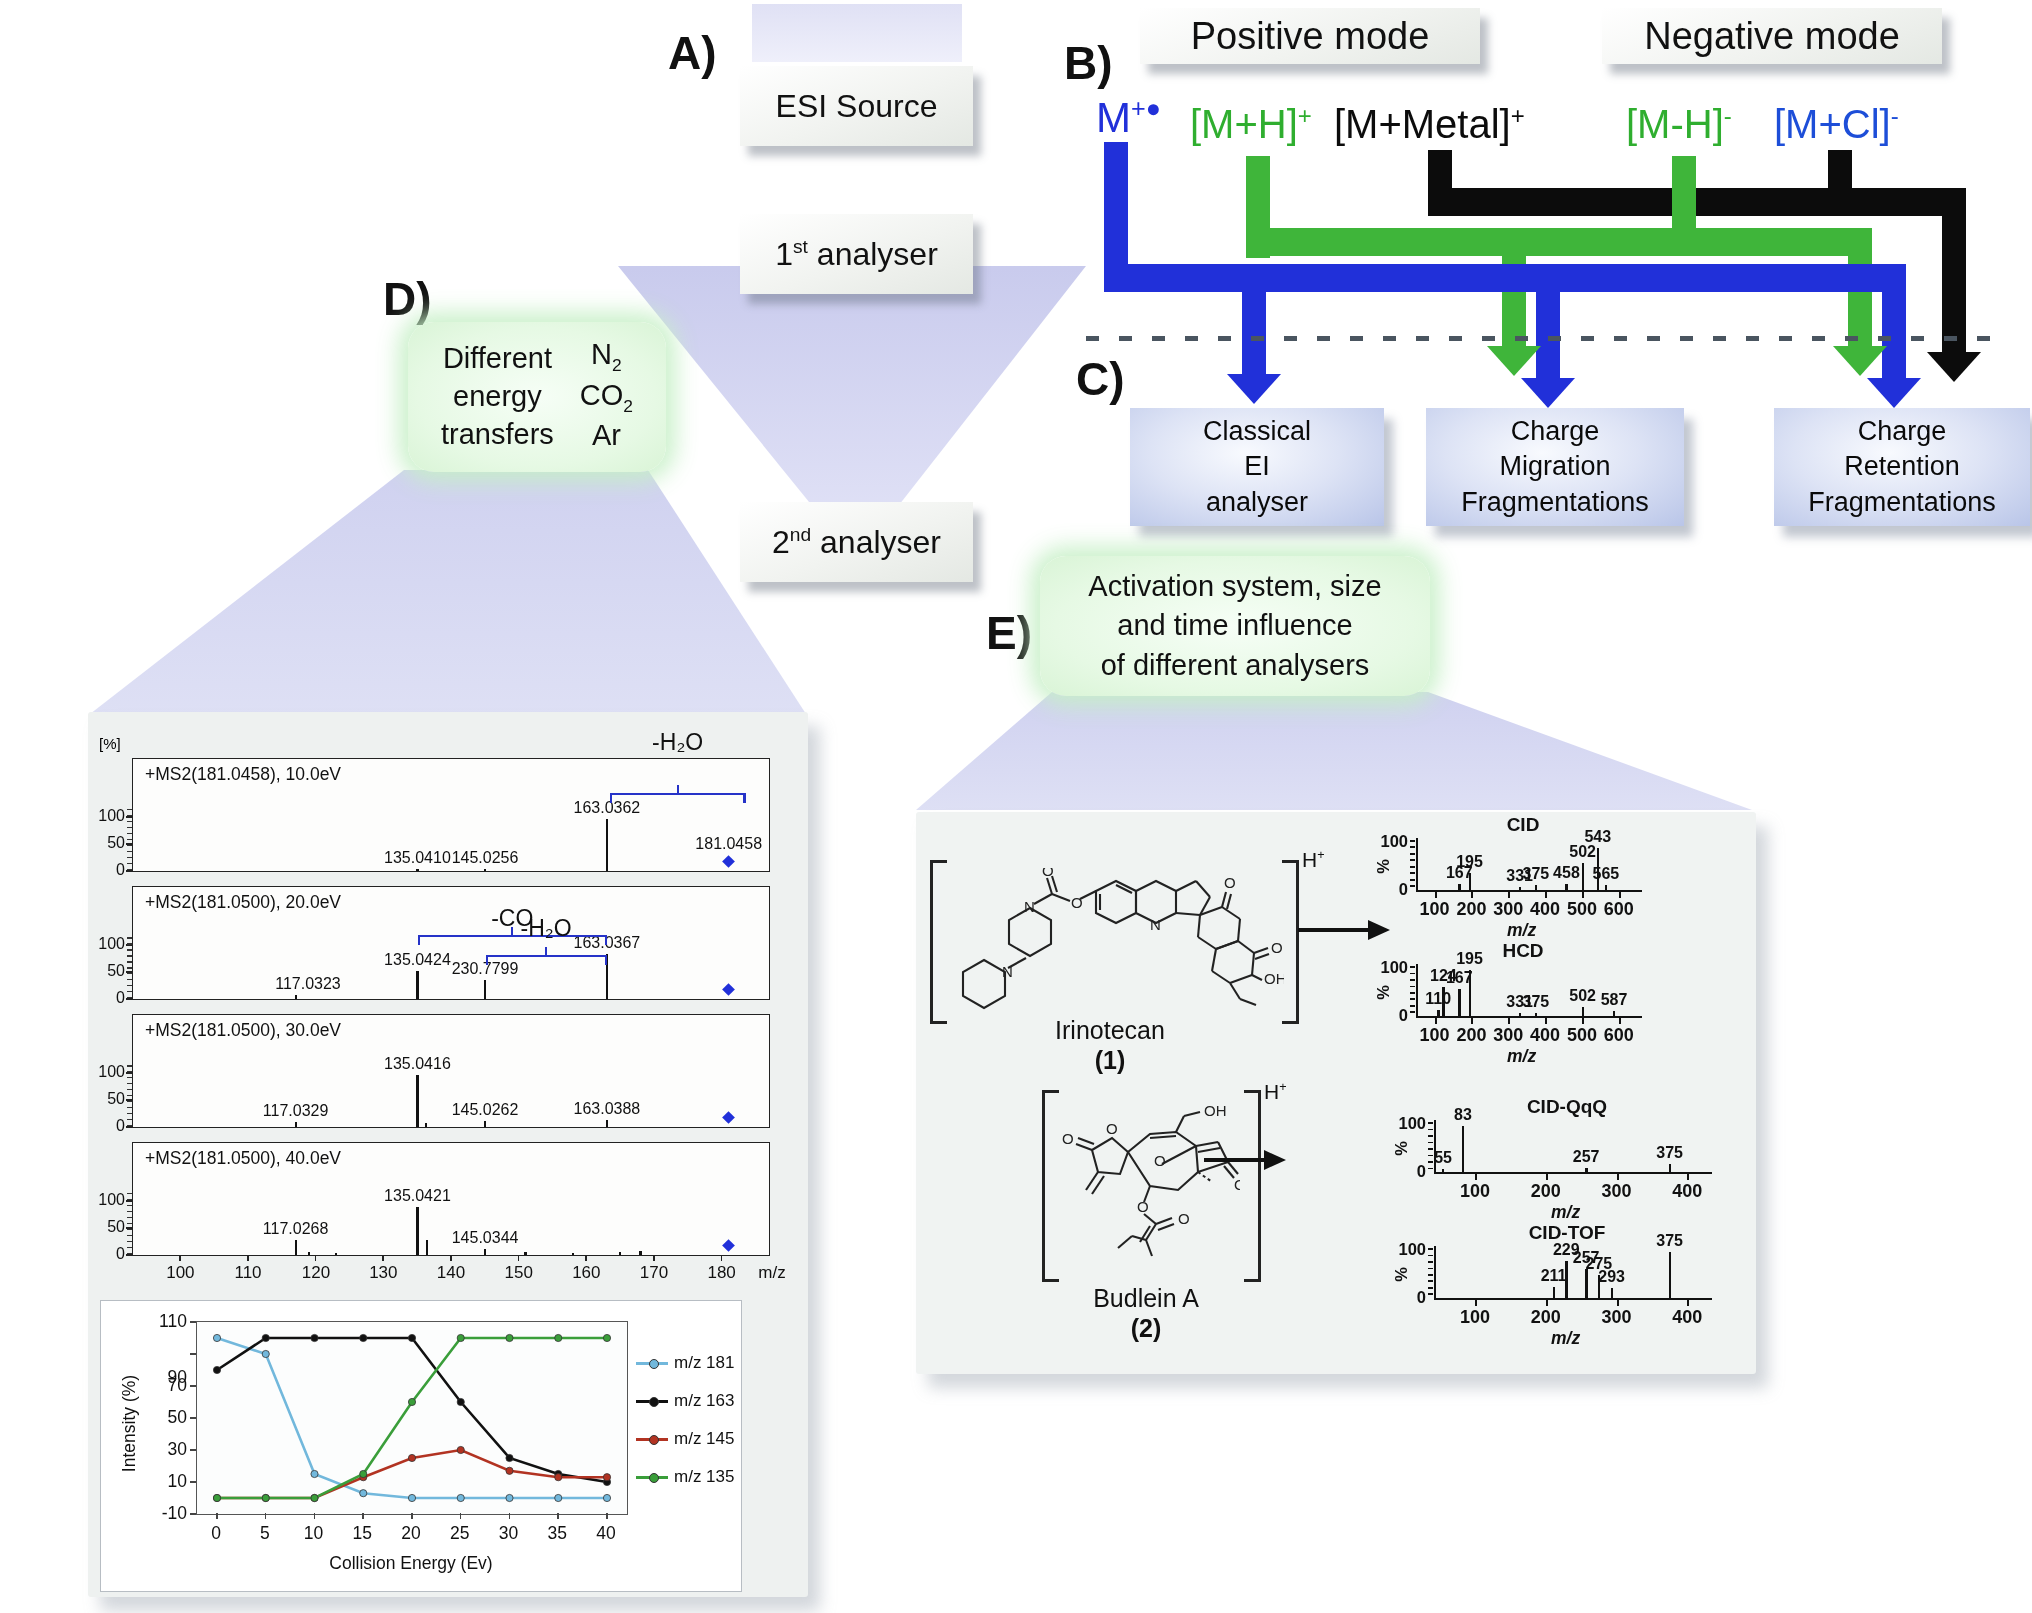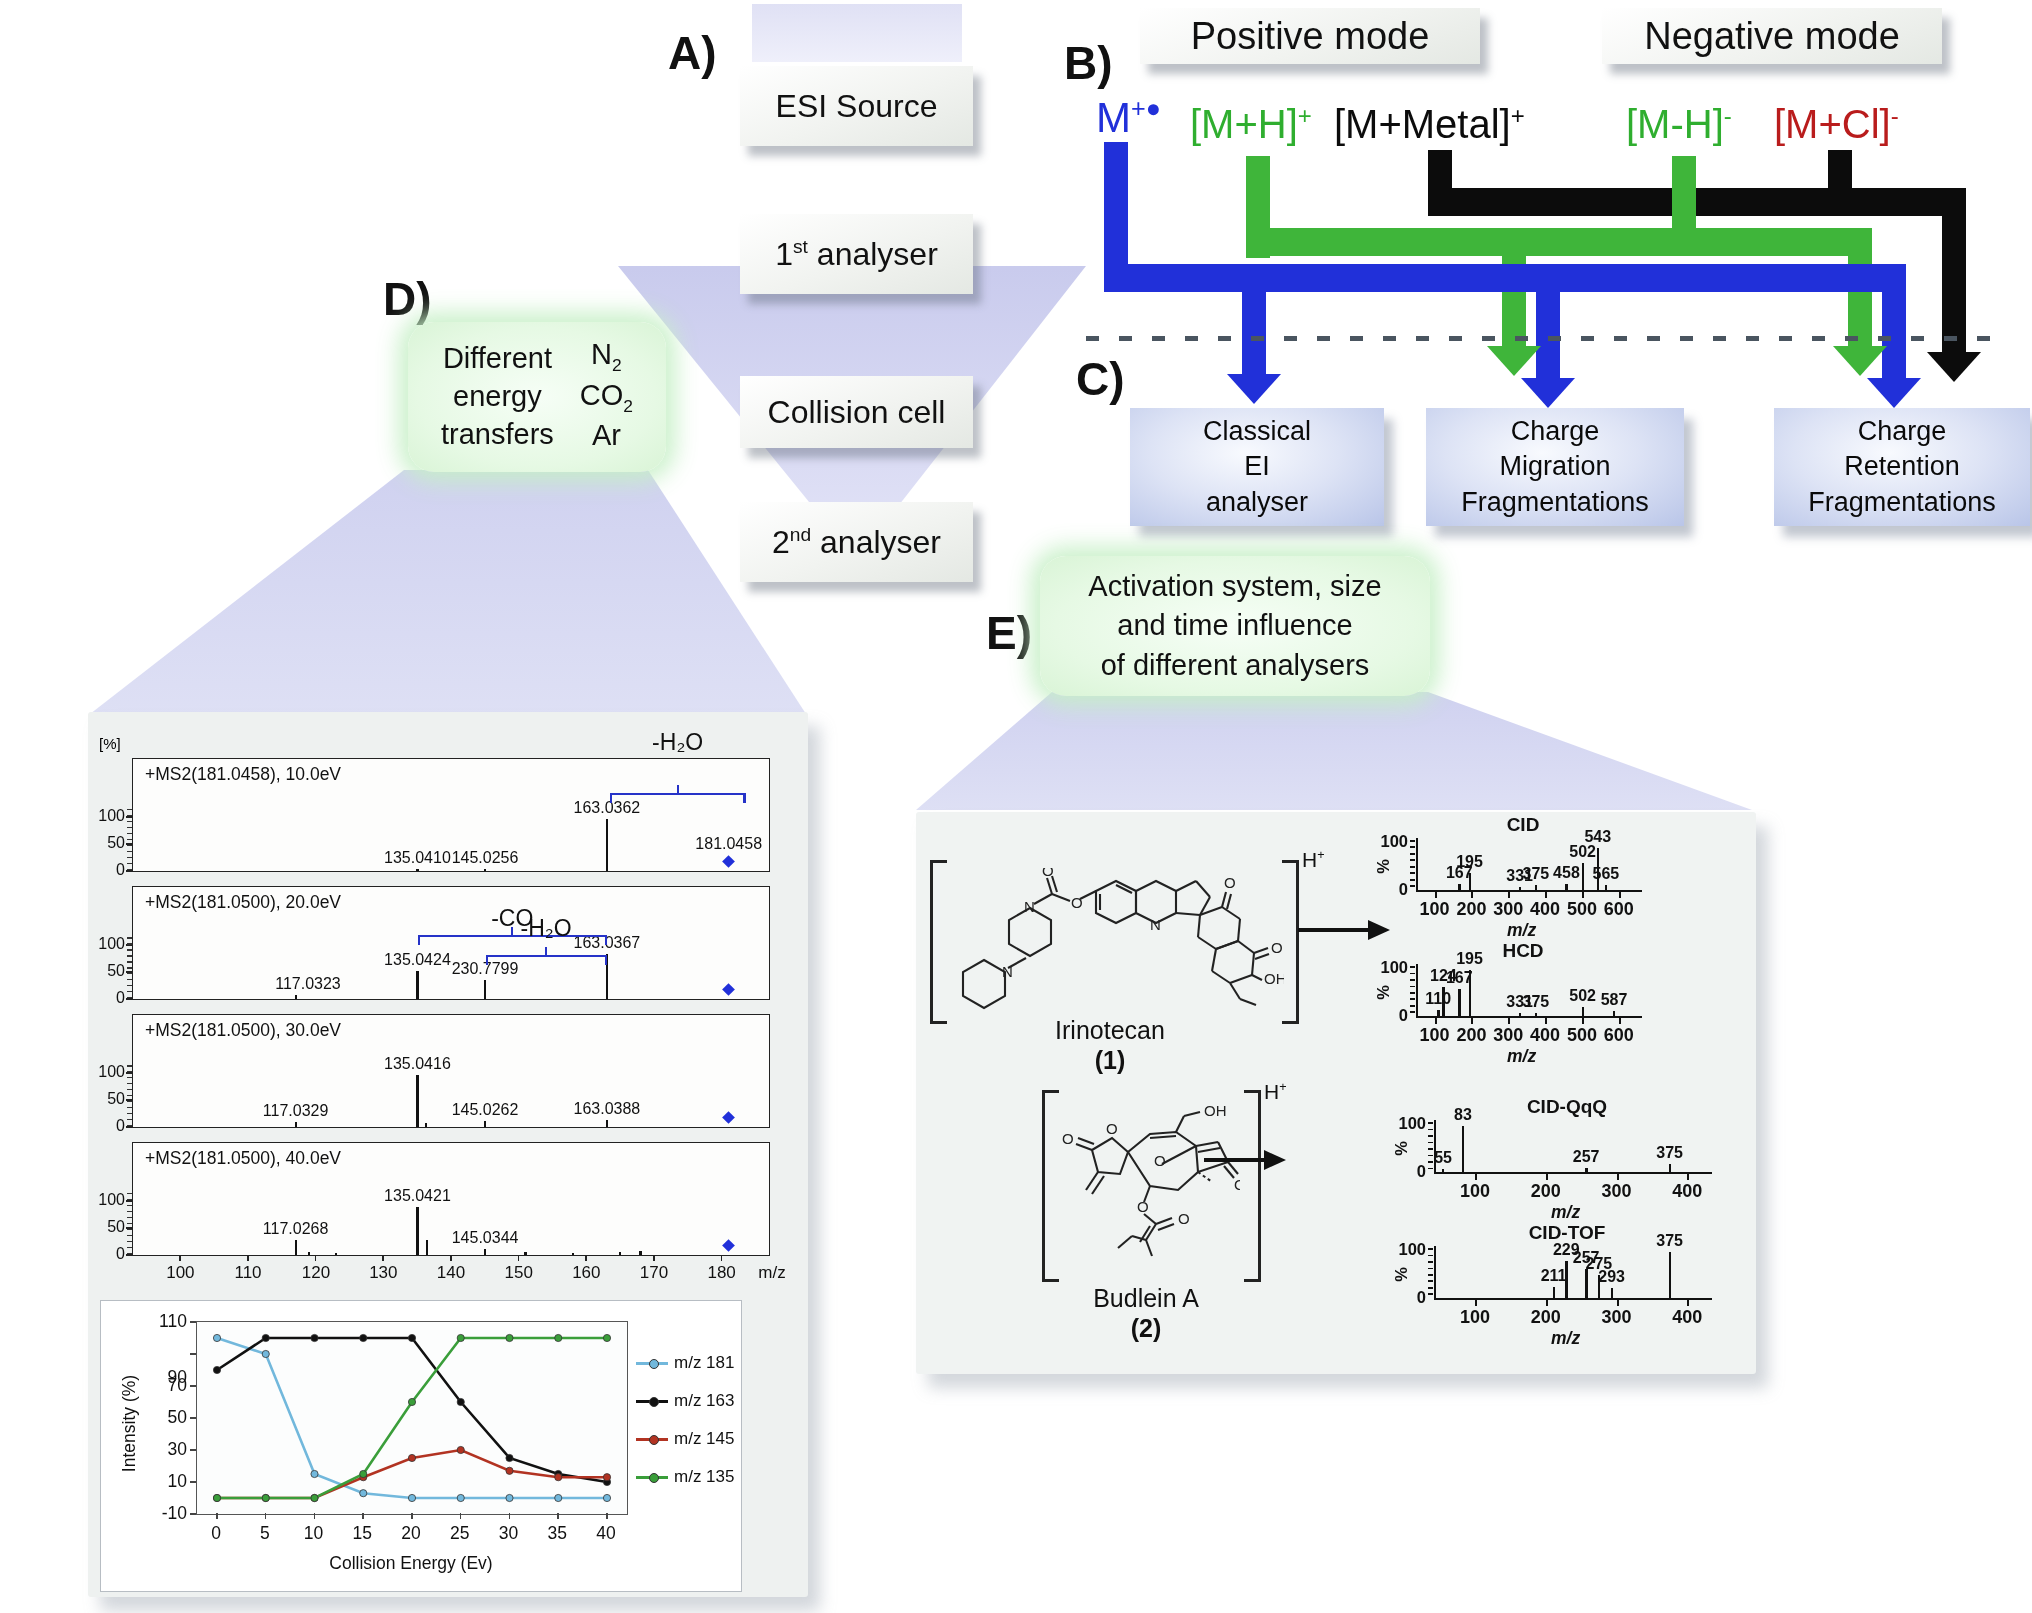--- a/index.html
+++ b/index.html
@@ -131,7 +131,7 @@
   <div class="ionlab" style="left: 1626px; top: 102px; color: rgb(47, 174, 47);">
     <span>[M-H]</span><sup class="small">-</sup>
   </div>
-  <div class="ionlab" style="left: 1774px; top: 102px; color: #b91c1c;">
+  <div class="ionlab" style="left: 1774px; top: 102px; color: #1d4ed8;">
     <span>[M+Cl]</span><sup class="small">-</sup>
   </div>
 

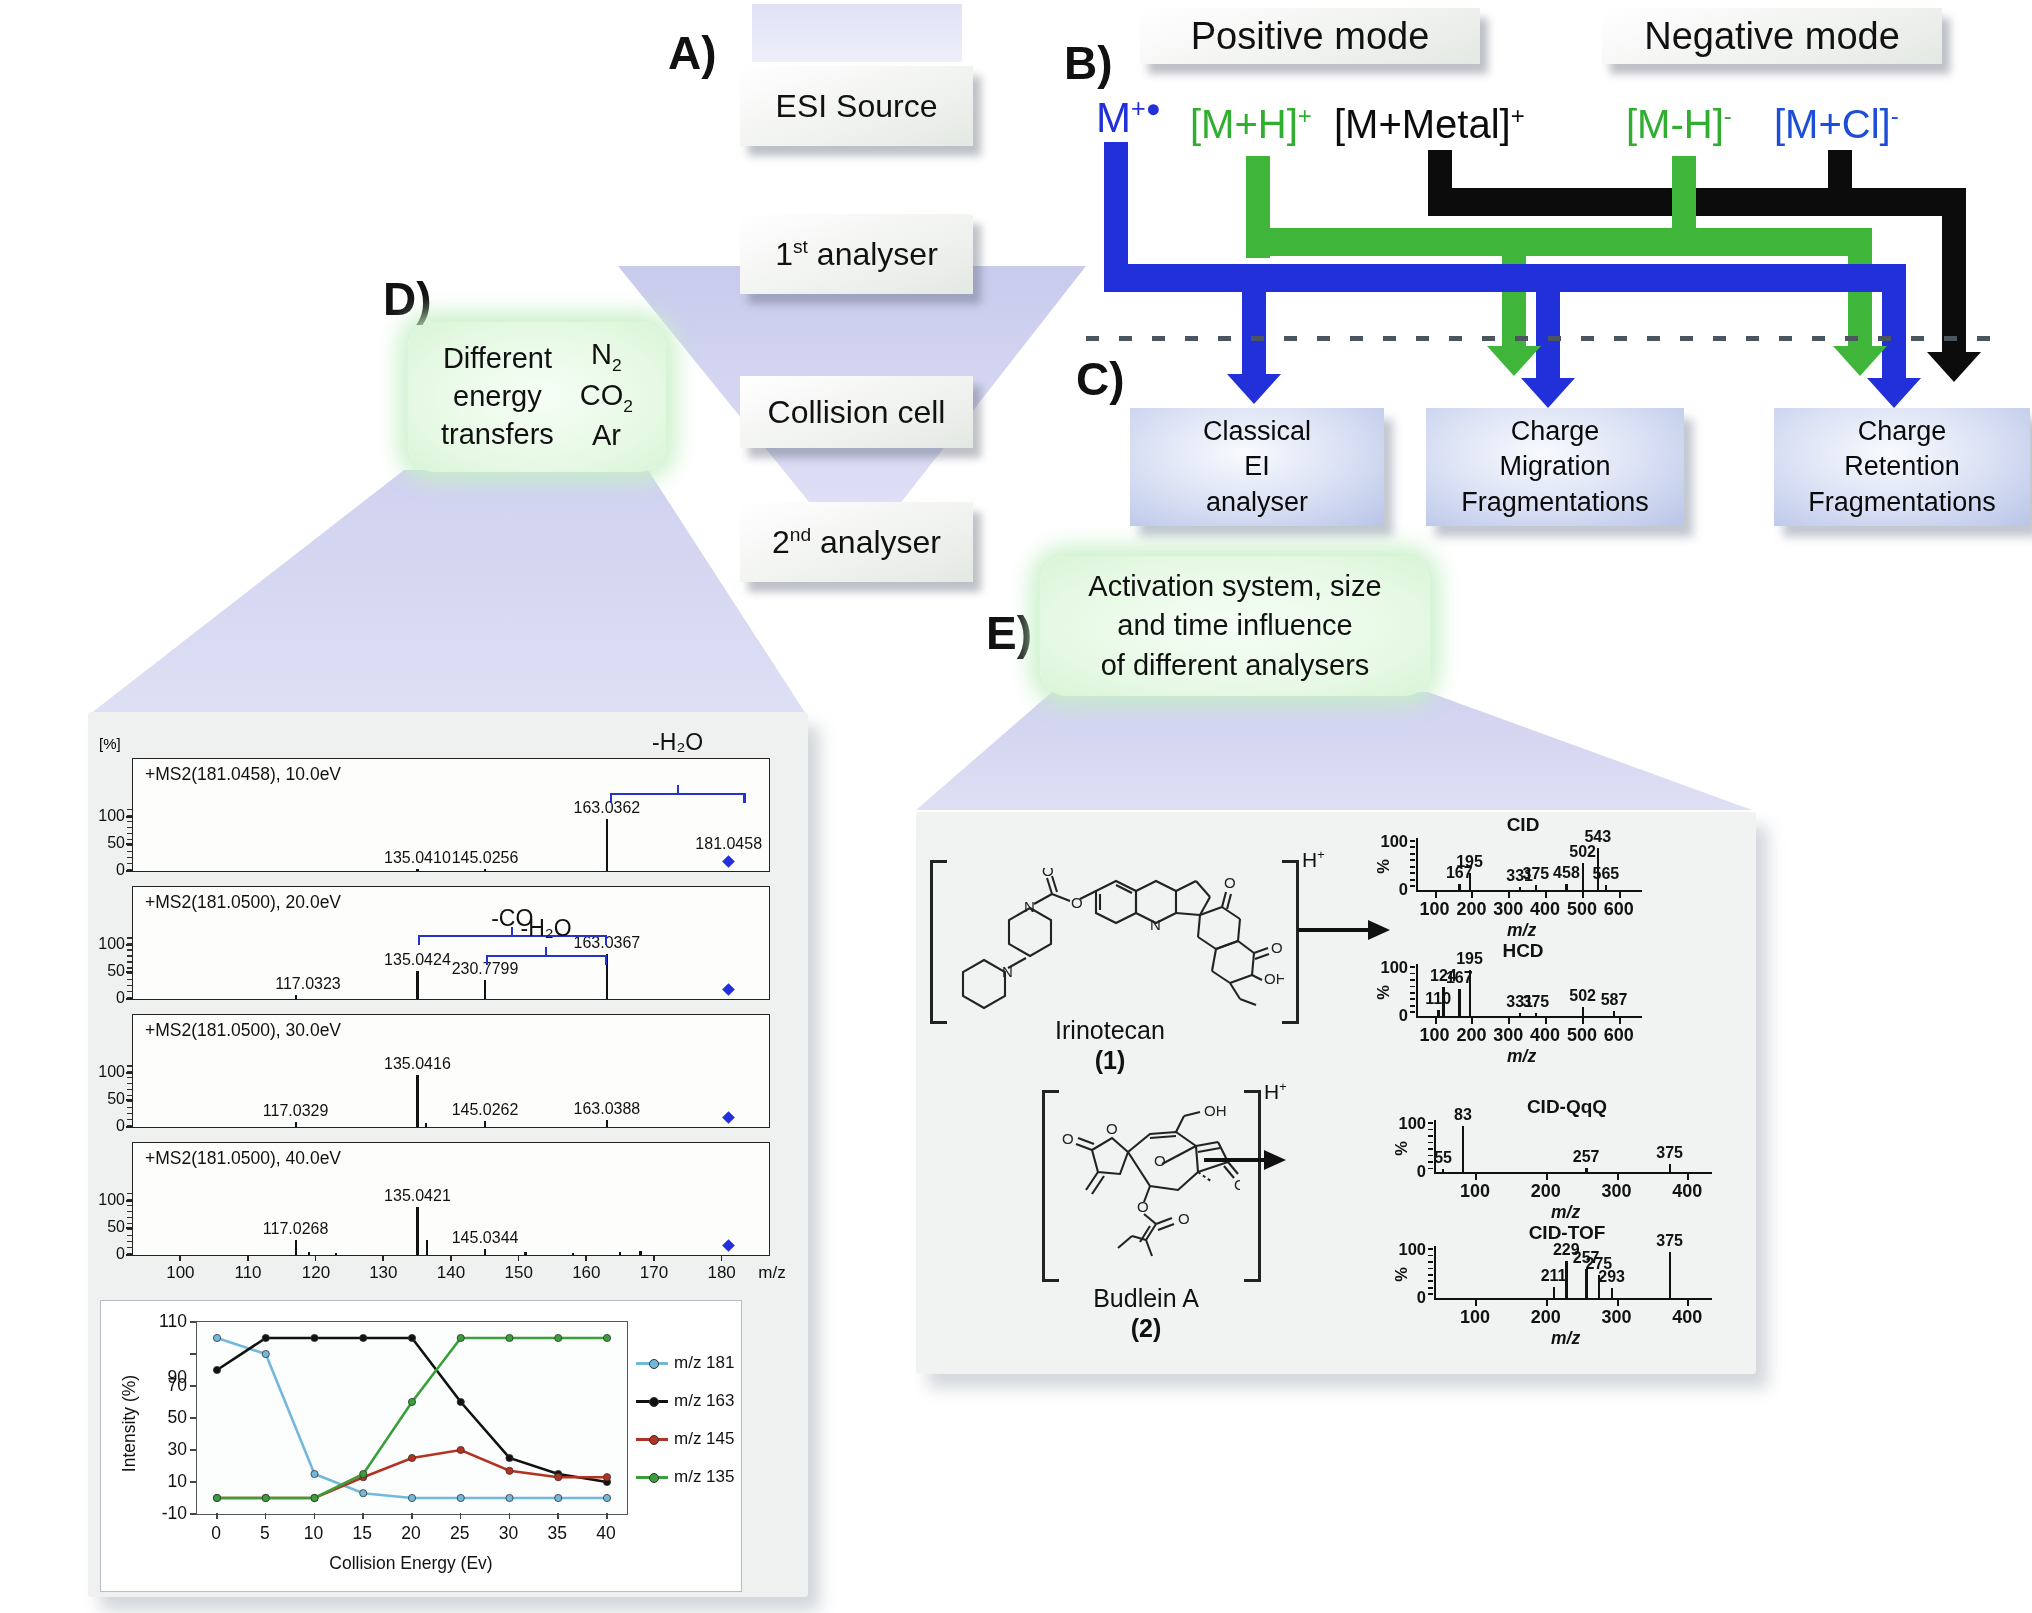--- a/index.html
+++ b/index.html
@@ -104,9 +104,6 @@
   </div>
   <div class="greybox flowbox" style="left:740px;top:214px;">
     <span><span>1</span><sup class="small">st</sup><span> analyser</span></span>
-  </div>
-  <div class="greybox flowbox" style="left:740px;top:376px;height:72px;">
-    <span><span>Collision cell</span><sup class="small"></sup><span></span></span>
   </div>
   <div class="greybox flowbox" style="left:740px;top:502px;">
     <span><span>2</span><sup class="small">nd</sup><span> analyser</span></span>

